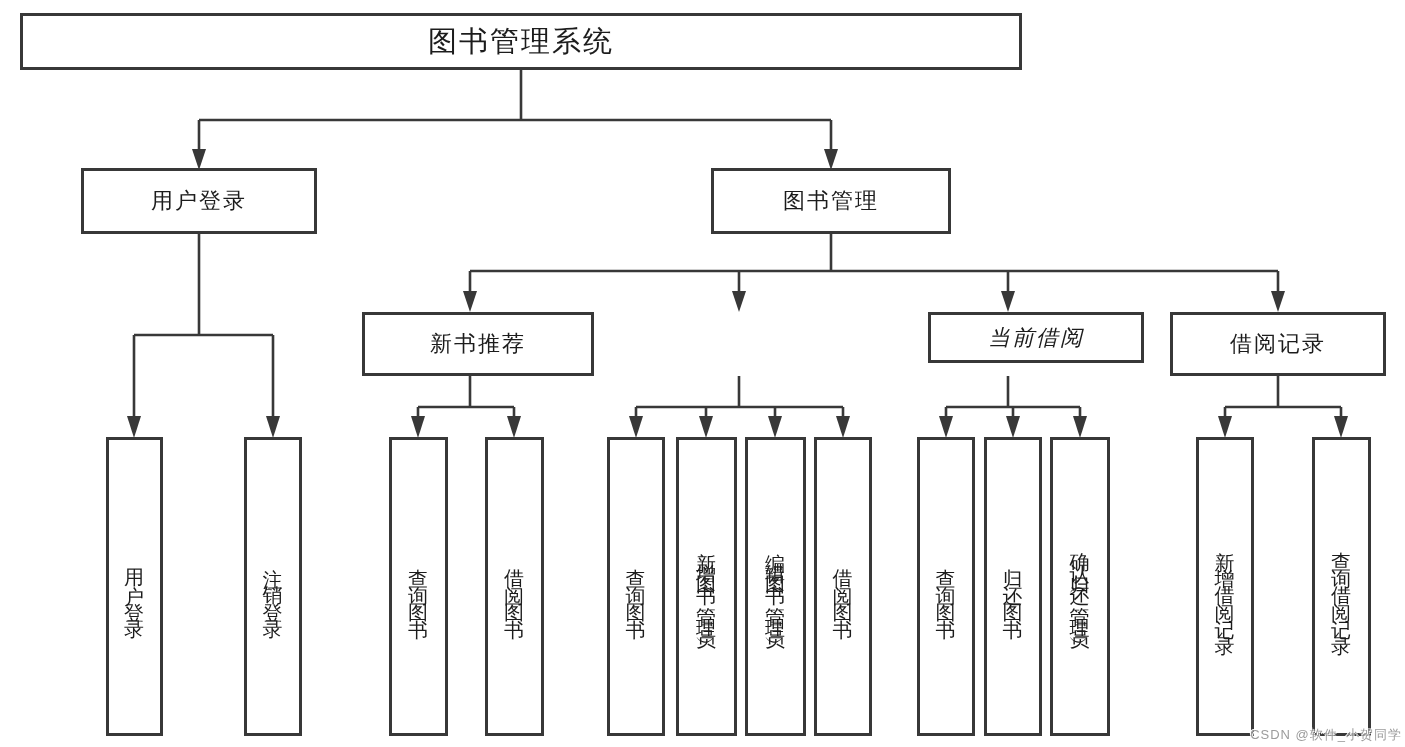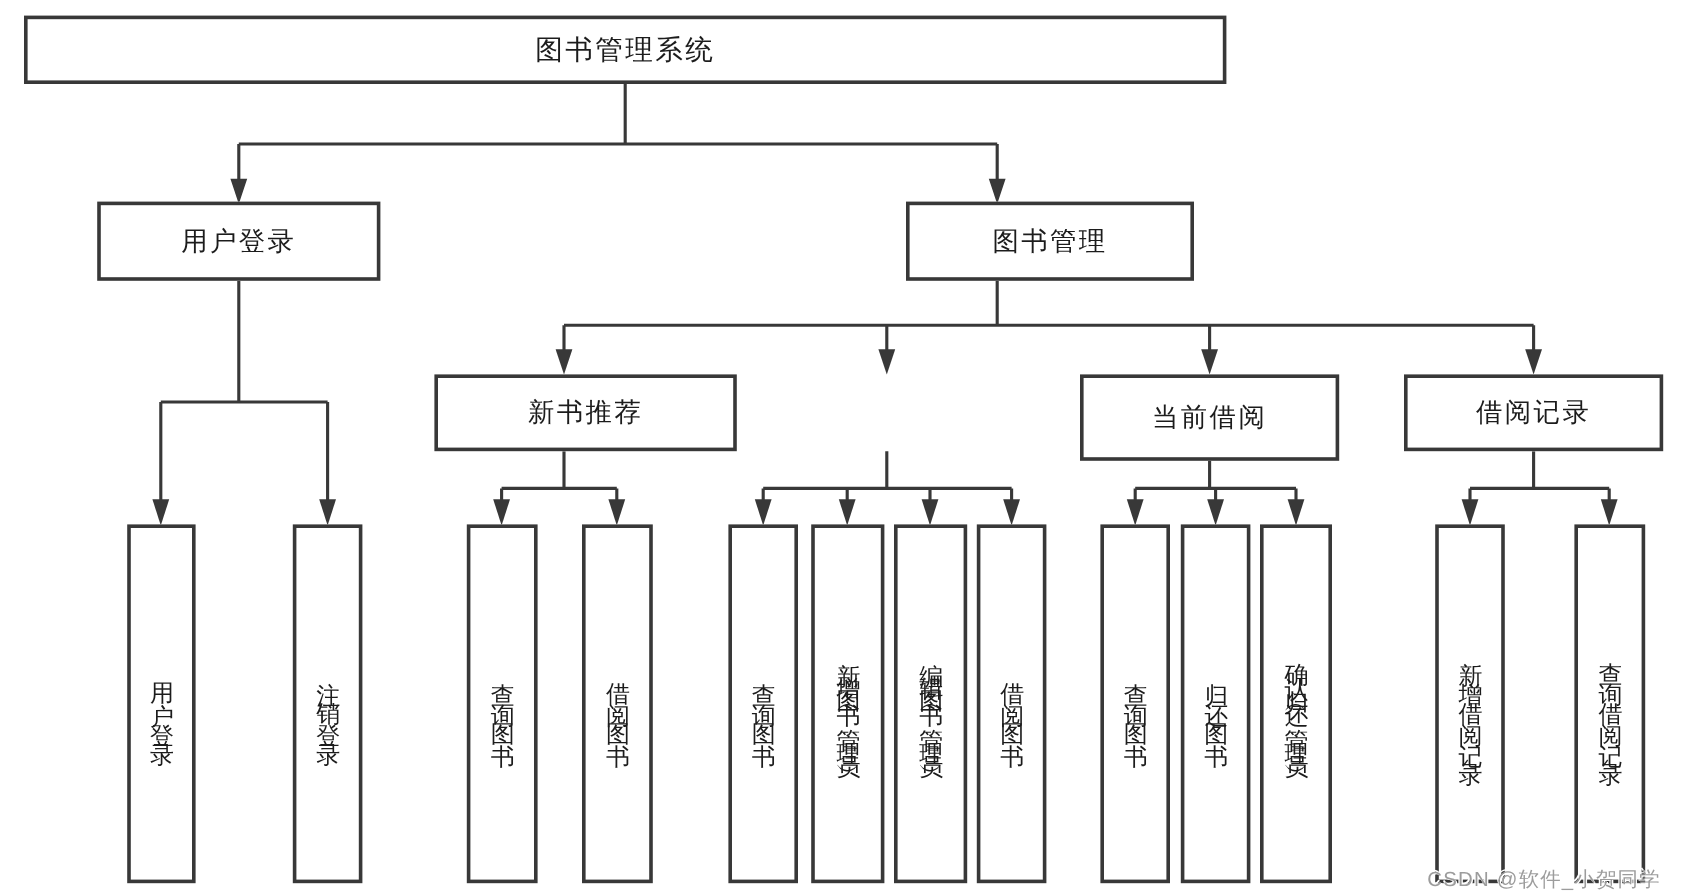--- a/index.html
+++ b/index.html
@@ -42,7 +42,7 @@
     letter-spacing:2px;
     white-space:nowrap;
   }
-  .root-node{font-size:23px;}
+  .root-node{font-size:29px;}
   .leaf span{
     writing-mode:vertical-rl;
     text-orientation:mixed;

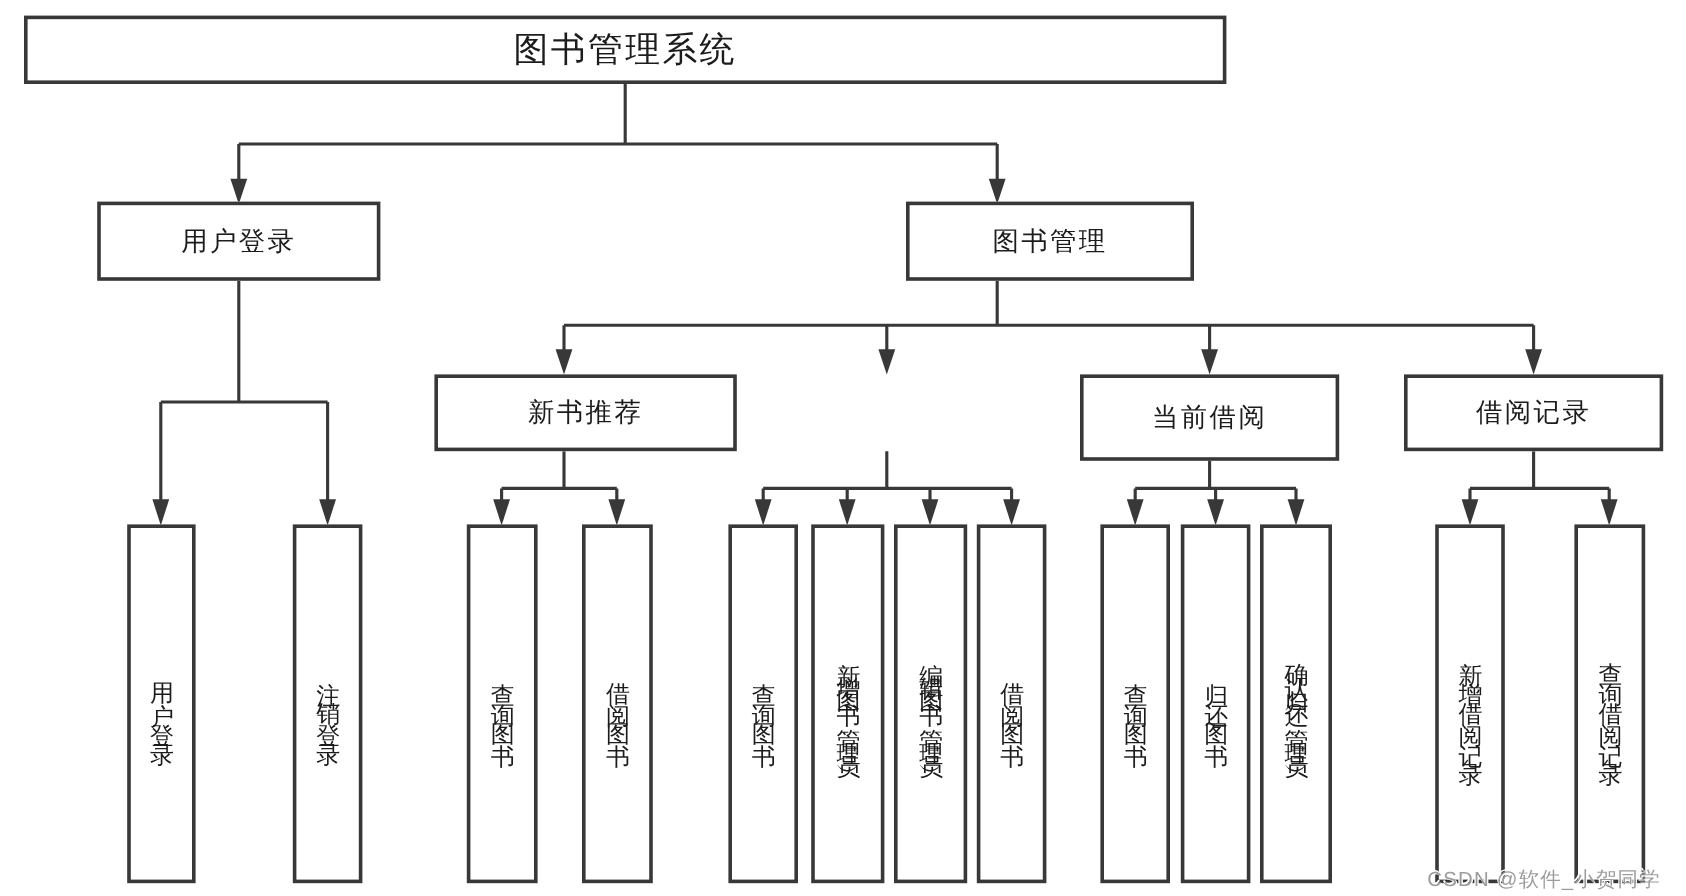--- a/index.html
+++ b/index.html
@@ -118,7 +118,7 @@
   <div class="node h-node" style="left:81px;top:168px;width:236px;height:66px;">
     <span>用户登录</span>
   </div>
-  <div class="node h-node" style="left:711px;top:168px;width:240px;height:66px;margin-left:44px;">
+  <div class="node h-node" style="left:711px;top:168px;width:240px;height:66px;">
     <span>图书管理</span>
   </div>
 

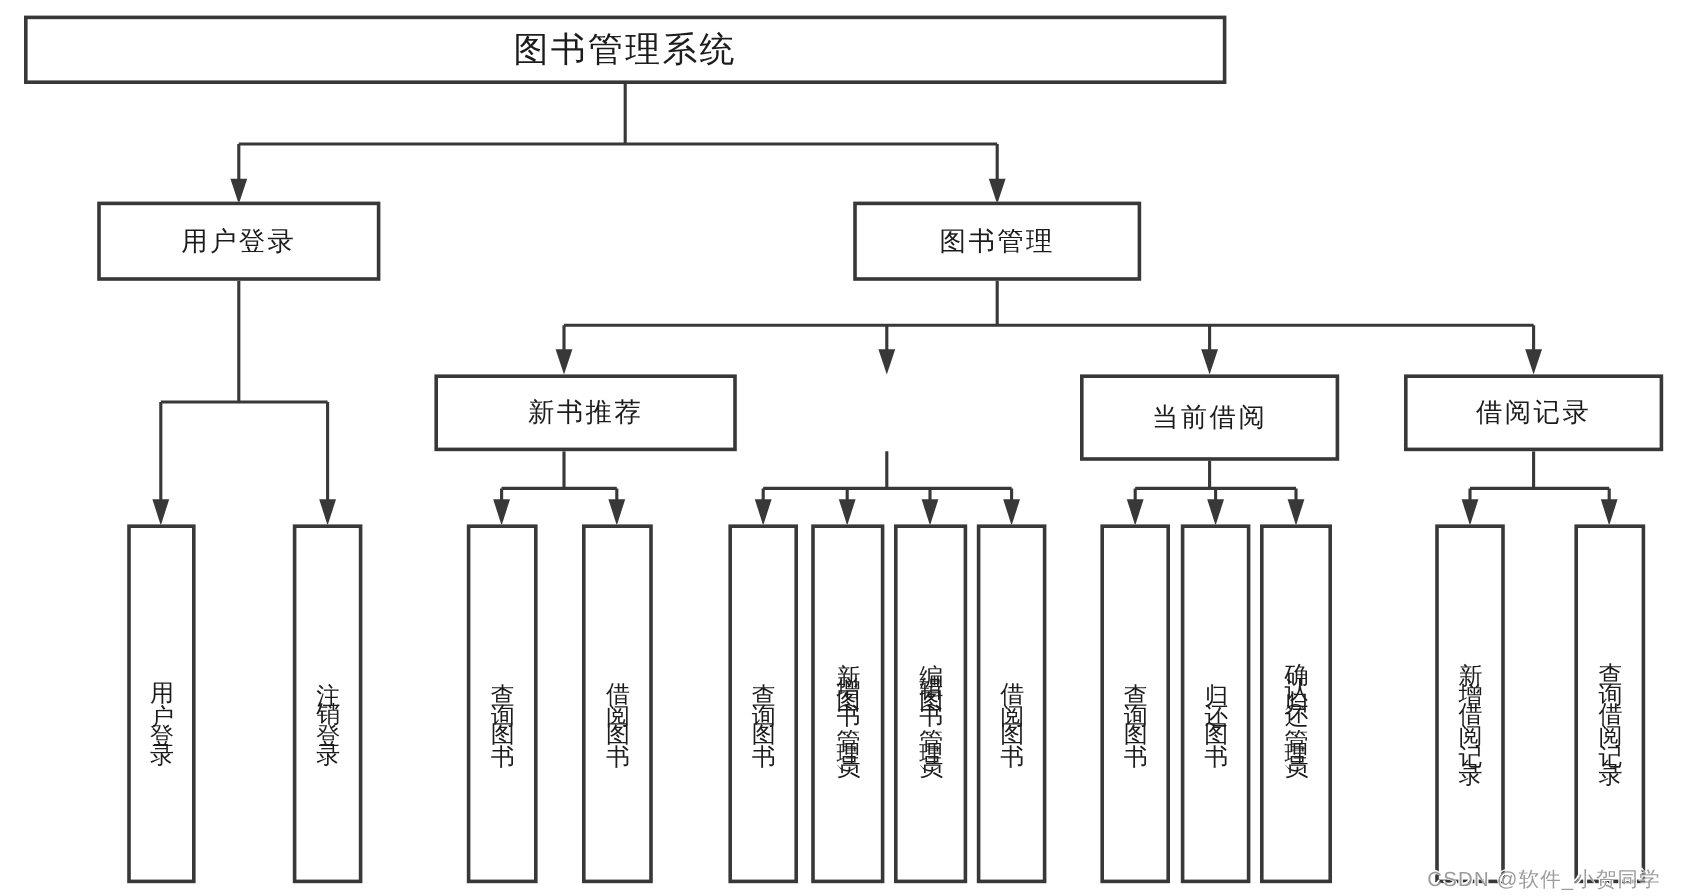--- a/index.html
+++ b/index.html
@@ -122,7 +122,7 @@
     <span>图书管理</span>
   </div>
 
-  <div class="node h-node" style="left:362px;top:312px;width:252px;height:64px;">
+  <div class="node h-node" style="left:362px;top:312px;width:232px;height:64px;">
     <span>新书推荐</span>
   </div>
   <div class="node h-node" style="left:900px;top:312px;width:216px;height:72px;">

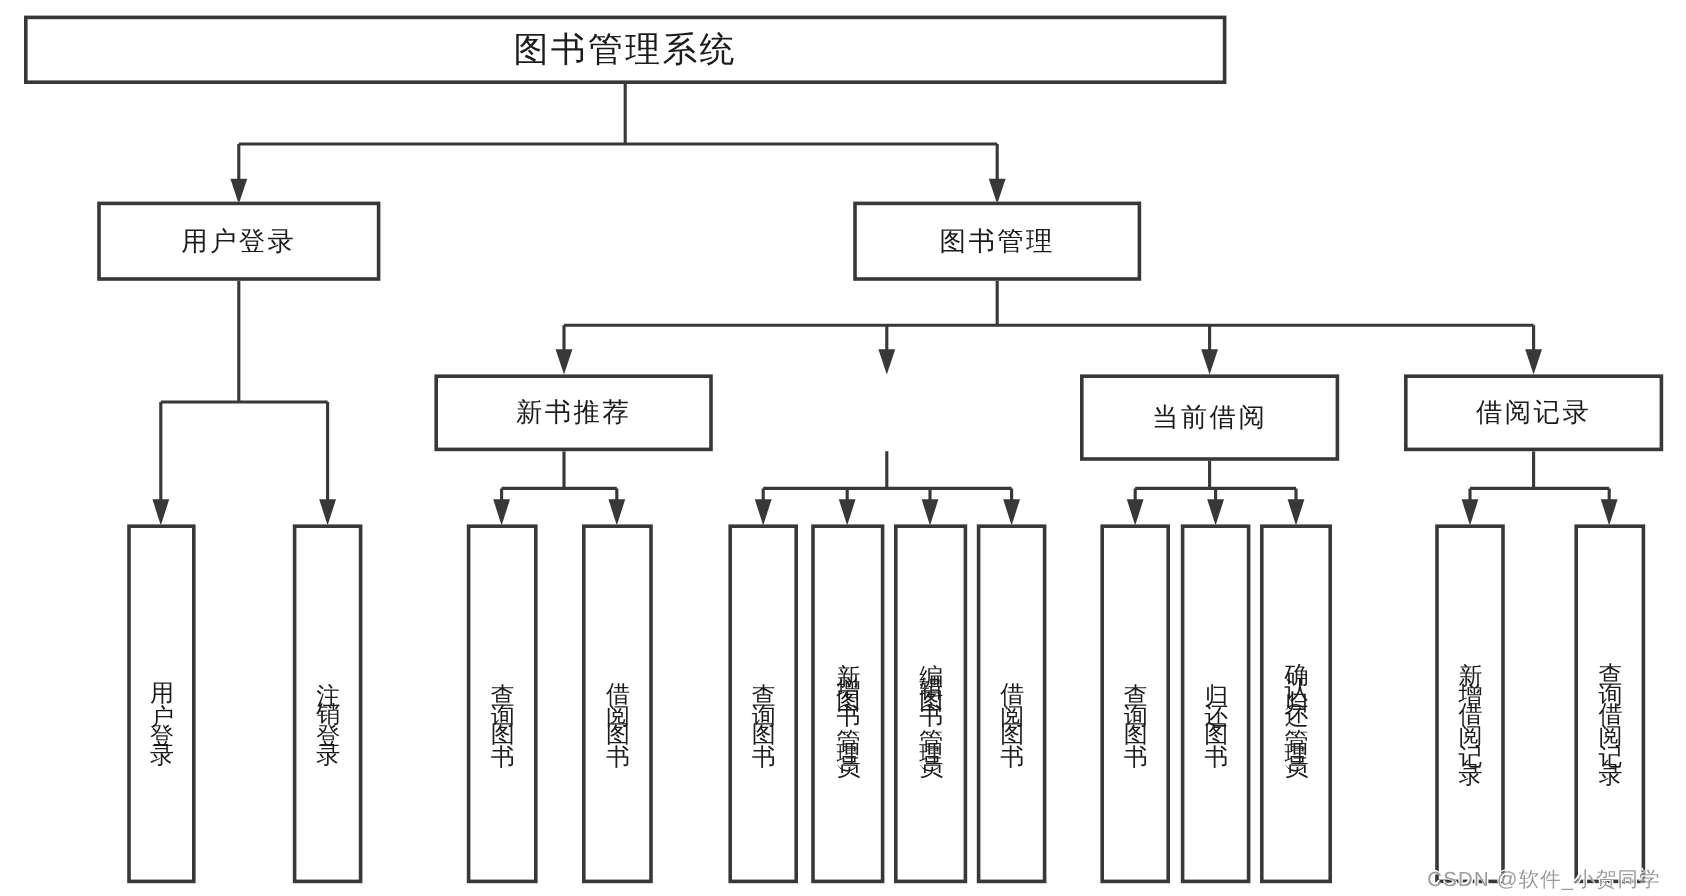--- a/index.html
+++ b/index.html
@@ -125,7 +125,7 @@
   <div class="node h-node" style="left:362px;top:312px;width:232px;height:64px;">
     <span>新书推荐</span>
   </div>
-  <div class="node h-node" style="left:900px;top:312px;width:216px;height:72px;">
+  <div class="node h-node" style="left:928px;top:312px;width:216px;height:51px;font-style:italic;">
     <span>当前借阅</span>
   </div>
   <div class="node h-node" style="left:1170px;top:312px;width:216px;height:64px;text-align:center;">

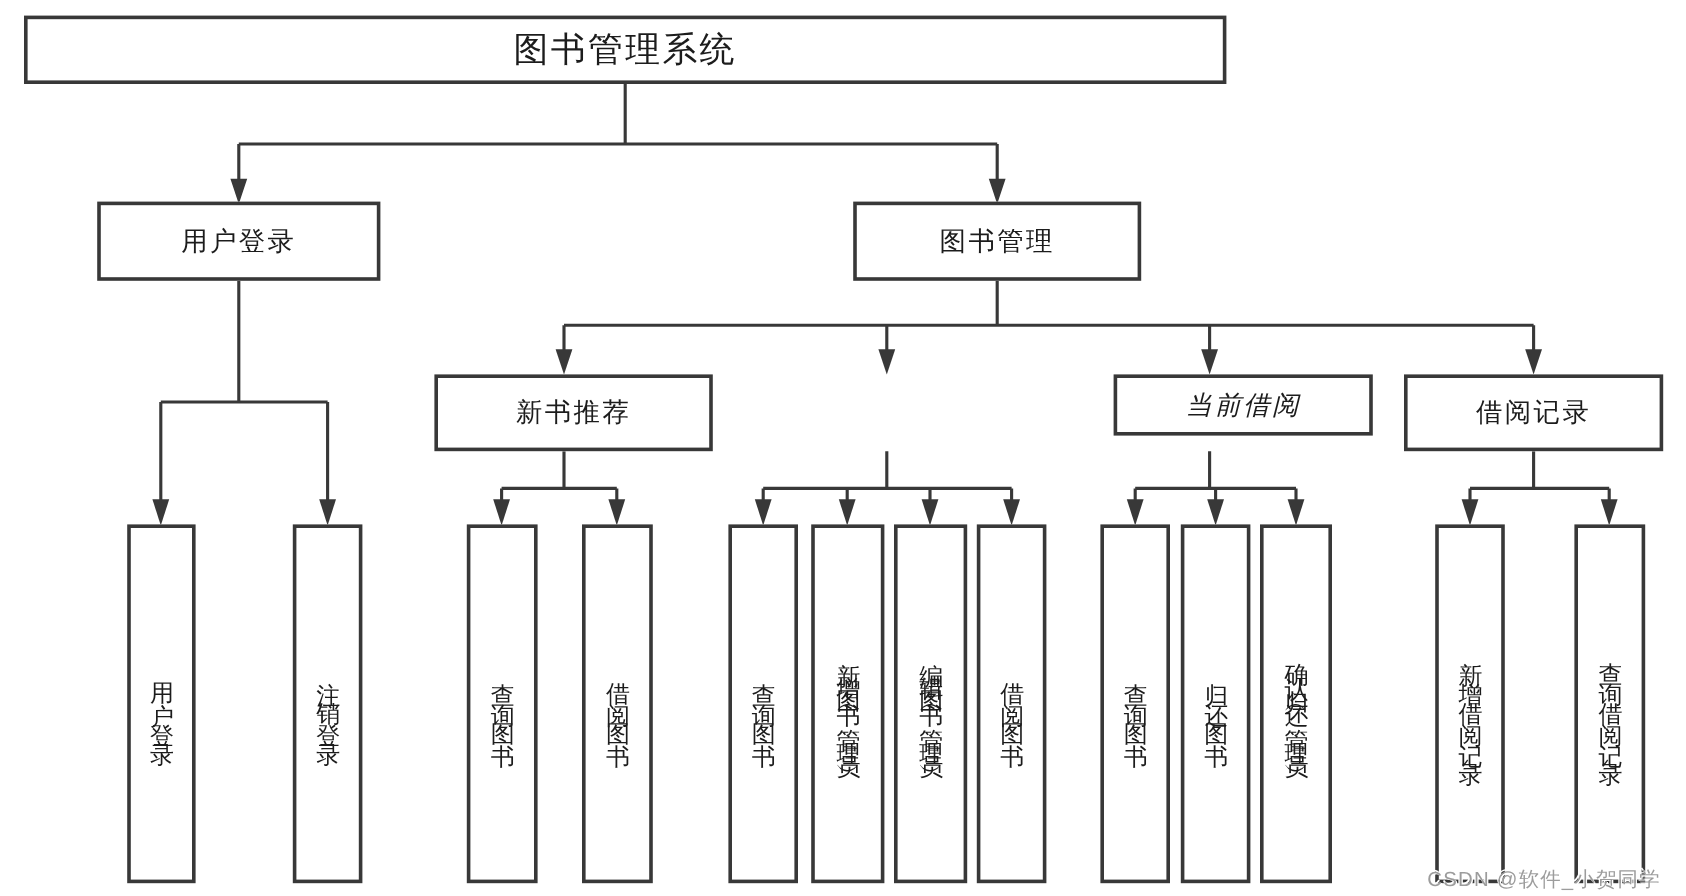--- a/index.html
+++ b/index.html
@@ -56,9 +56,9 @@
   }
   .watermark{
     position:absolute;
-    right:21px;
+    right:3px;
     bottom:3px;
-    font-size:17px;
+    font-size:13px;
     color:var(--wm-color);
     text-shadow:1px 1px 0 #ffffff,-1px -1px 0 #ffffff;
     letter-spacing:1px;

